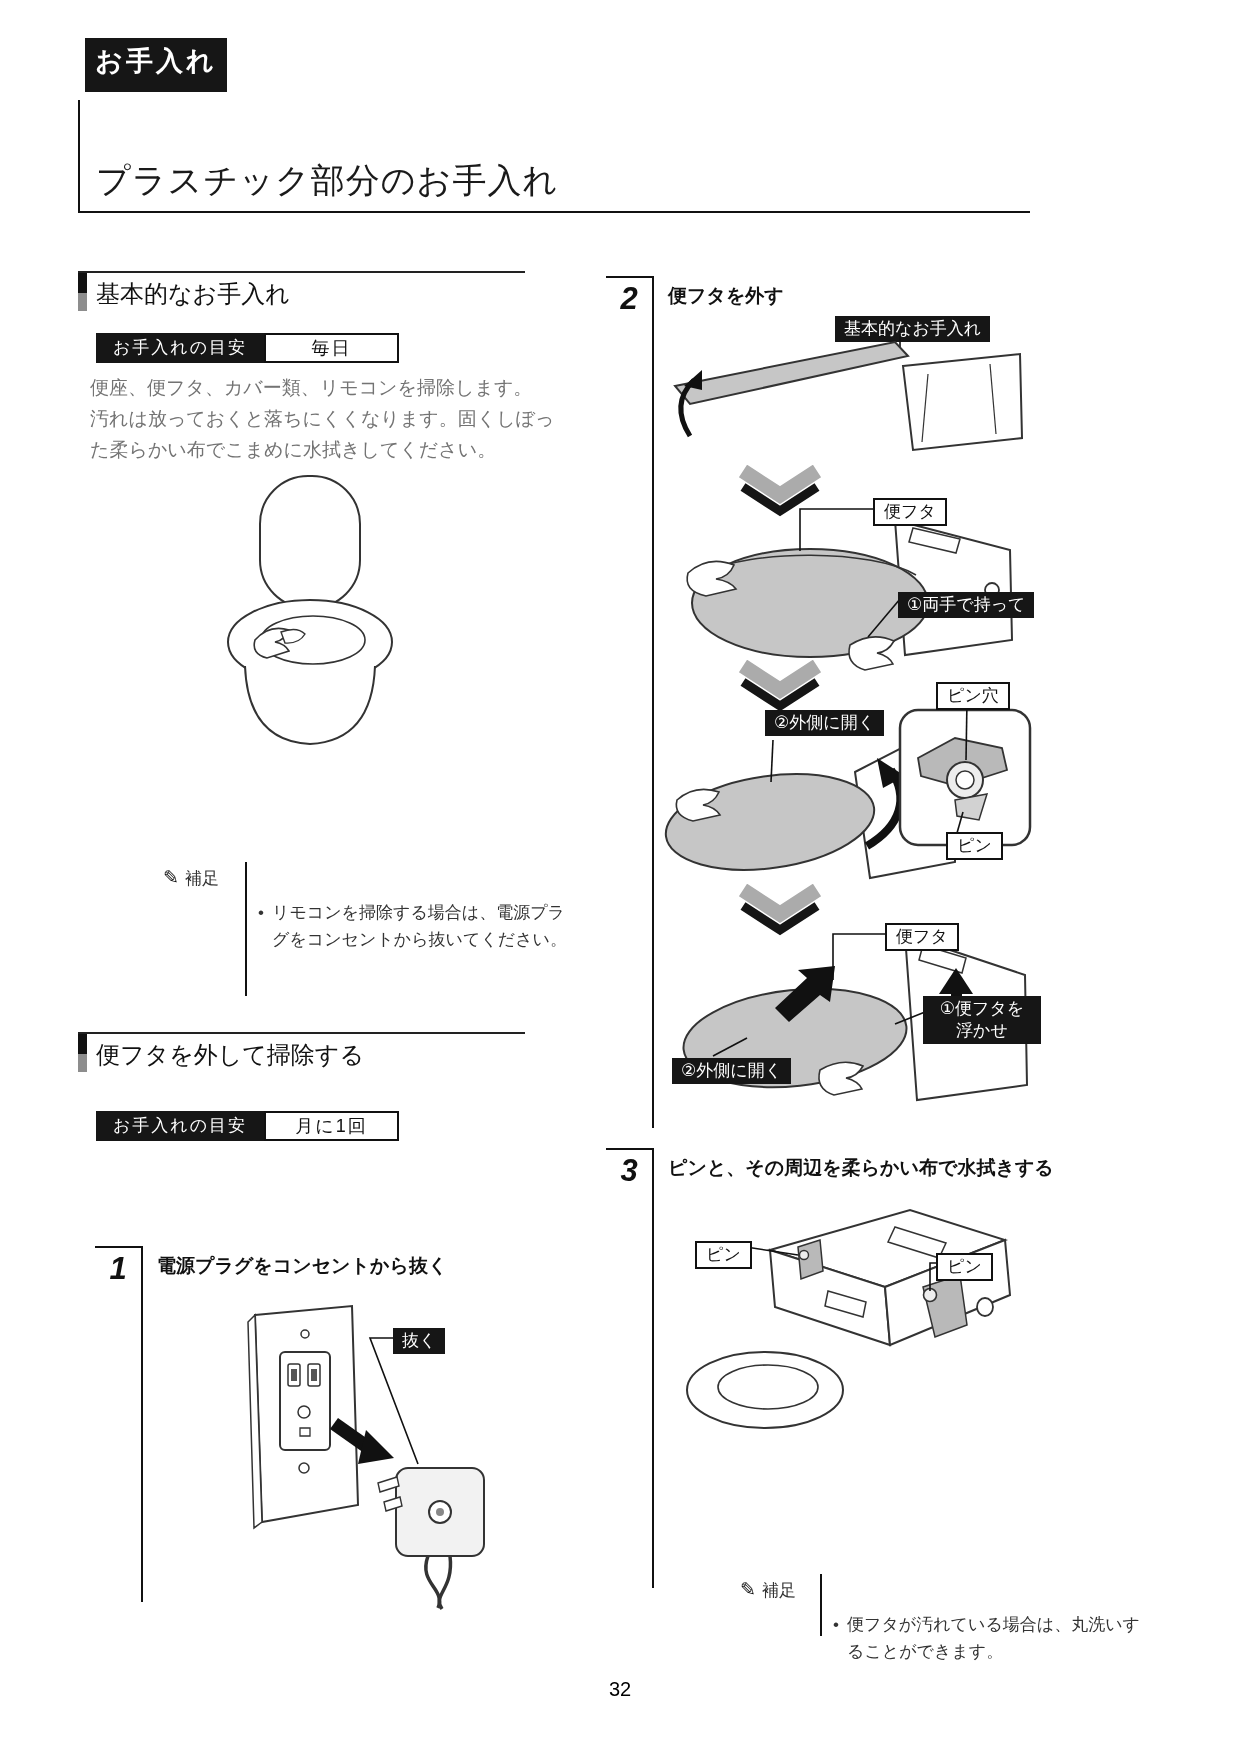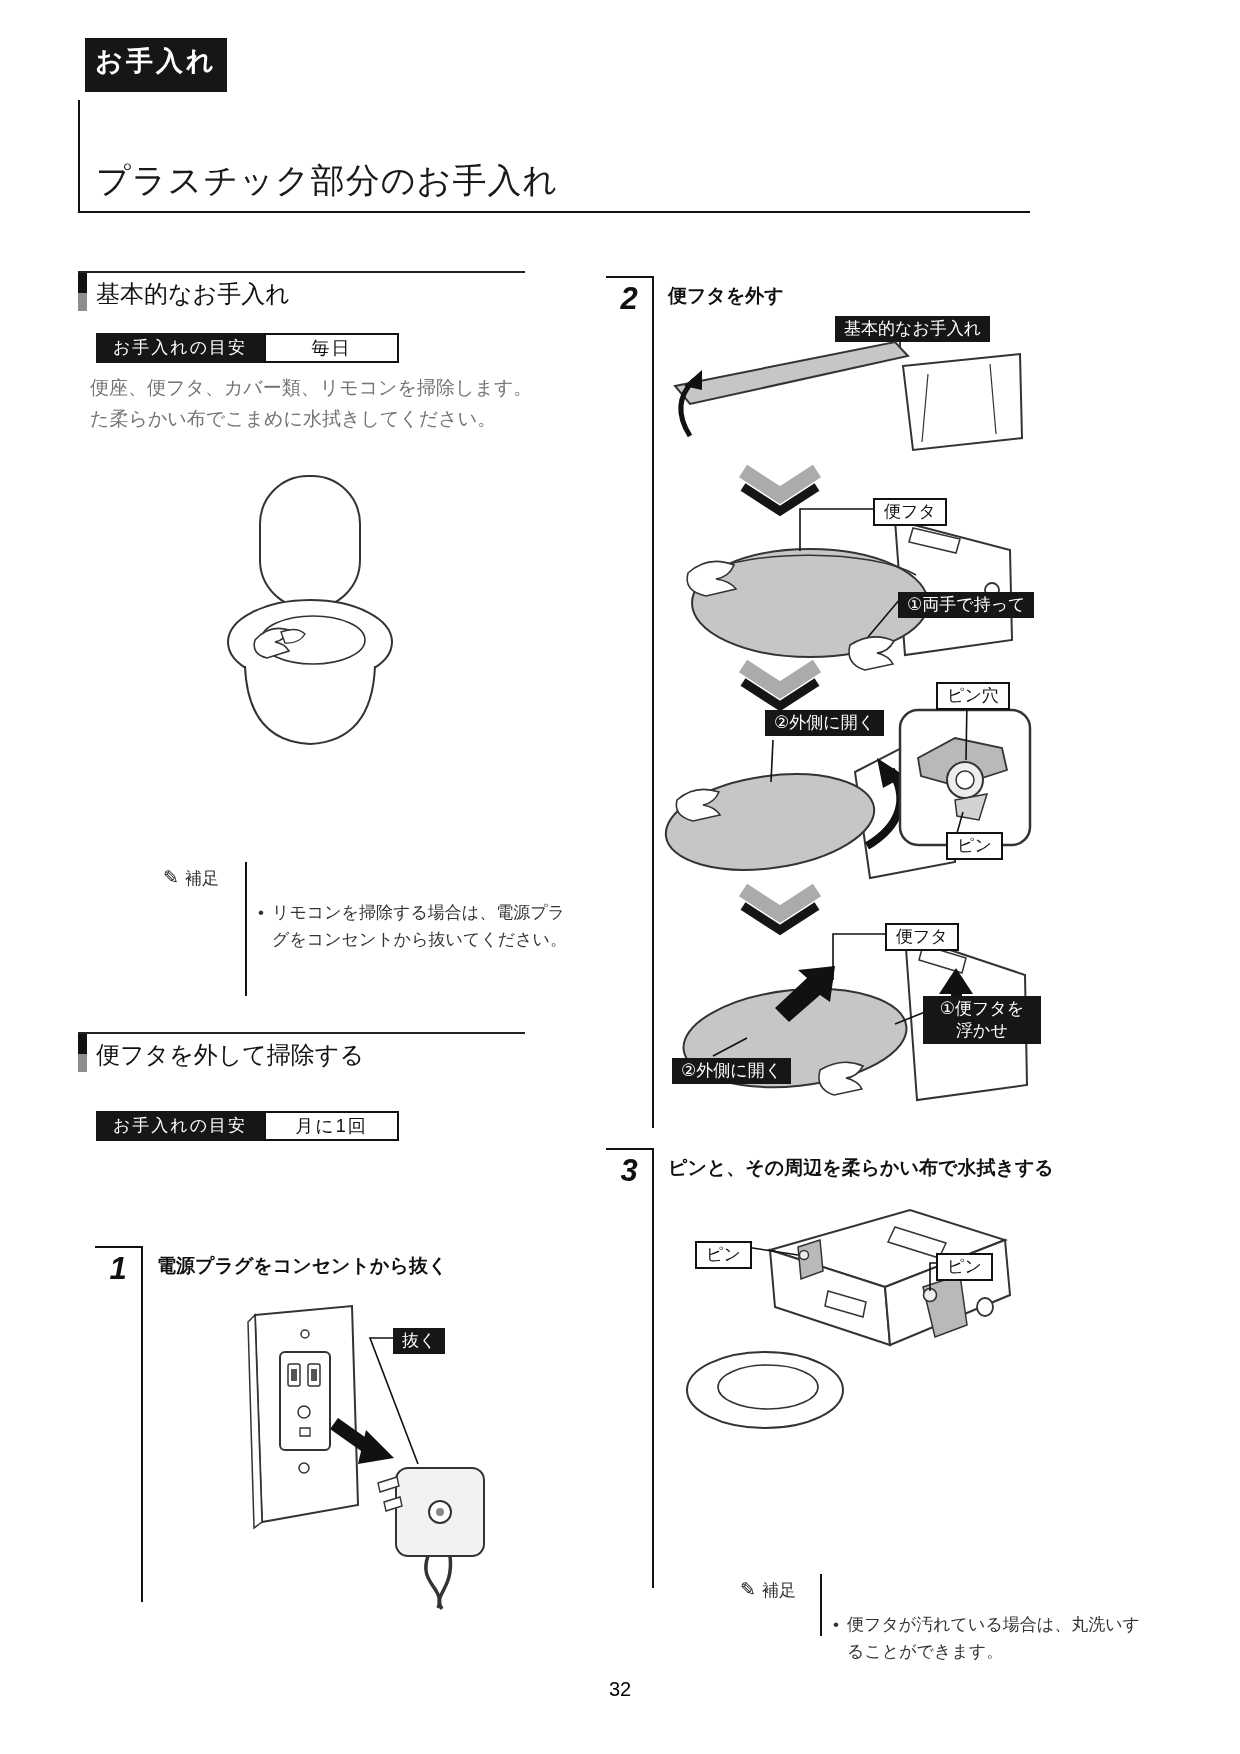--- a/index.html
+++ b/index.html
@@ -52,6 +52,7 @@
 
   <div class="abs" style="left:90px;top:372px;">
     <div class="body-line">便座、便フタ、カバー類、リモコンを掃除します。</div>
+    <div class="body-line">汚れは放っておくと落ちにくくなります。固くしぼっ</div>
     <div class="body-line">た柔らかい布でこまめに水拭きしてください。</div>
   </div>
 

